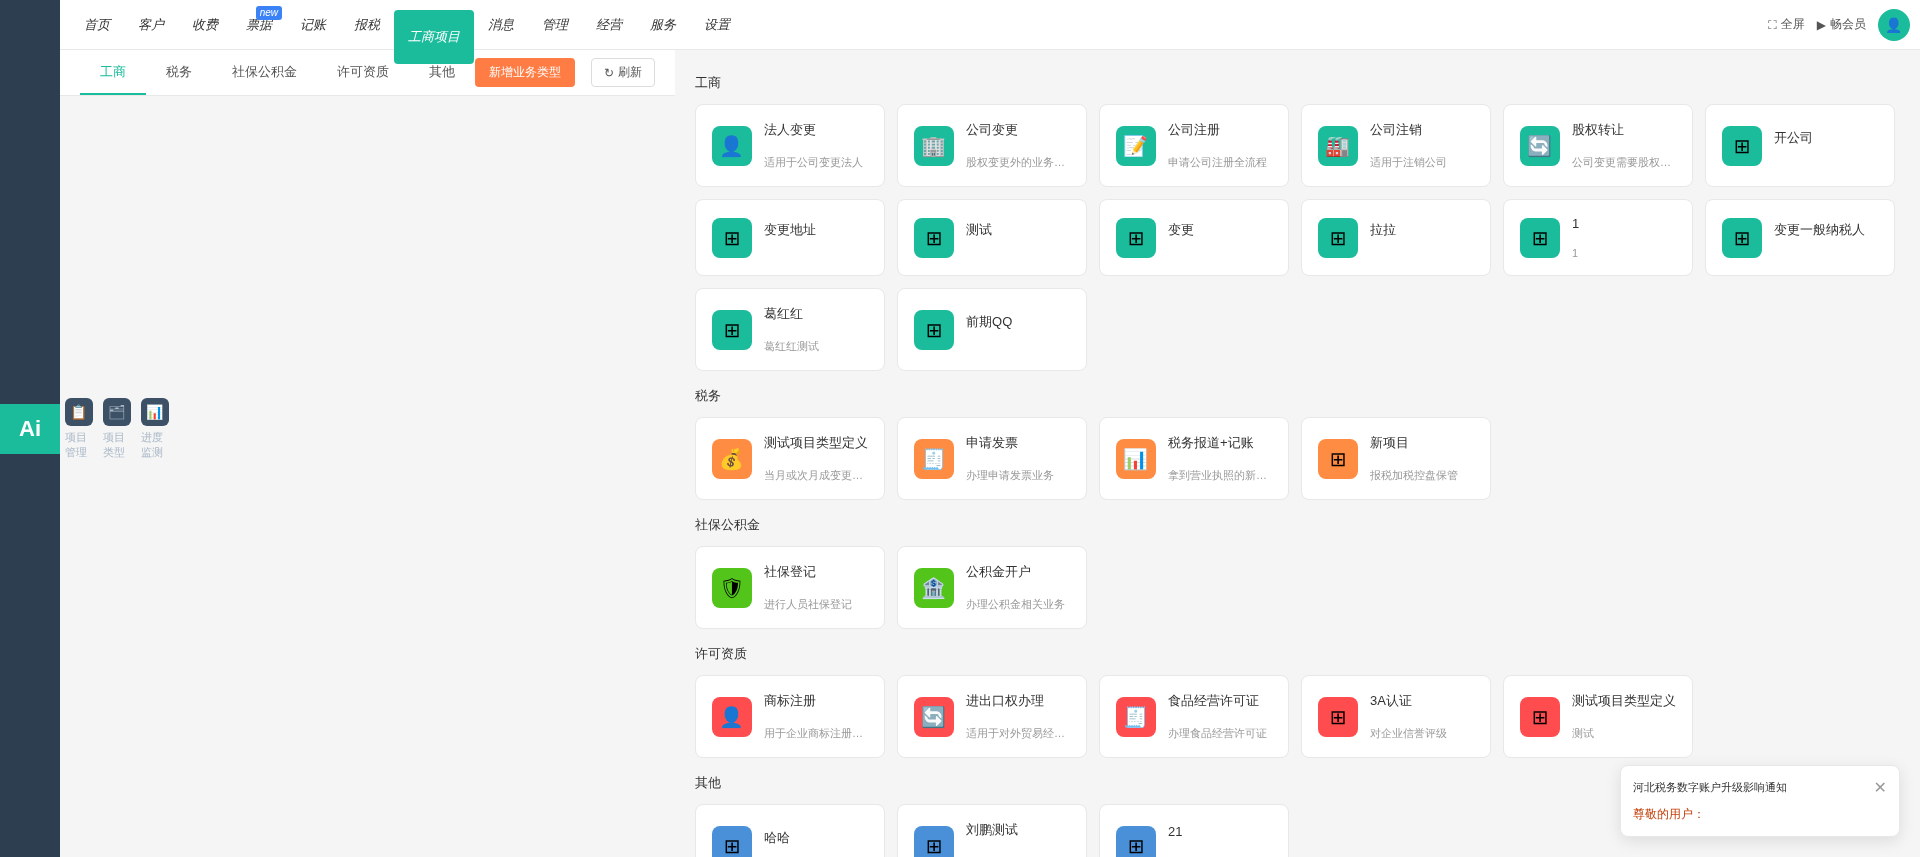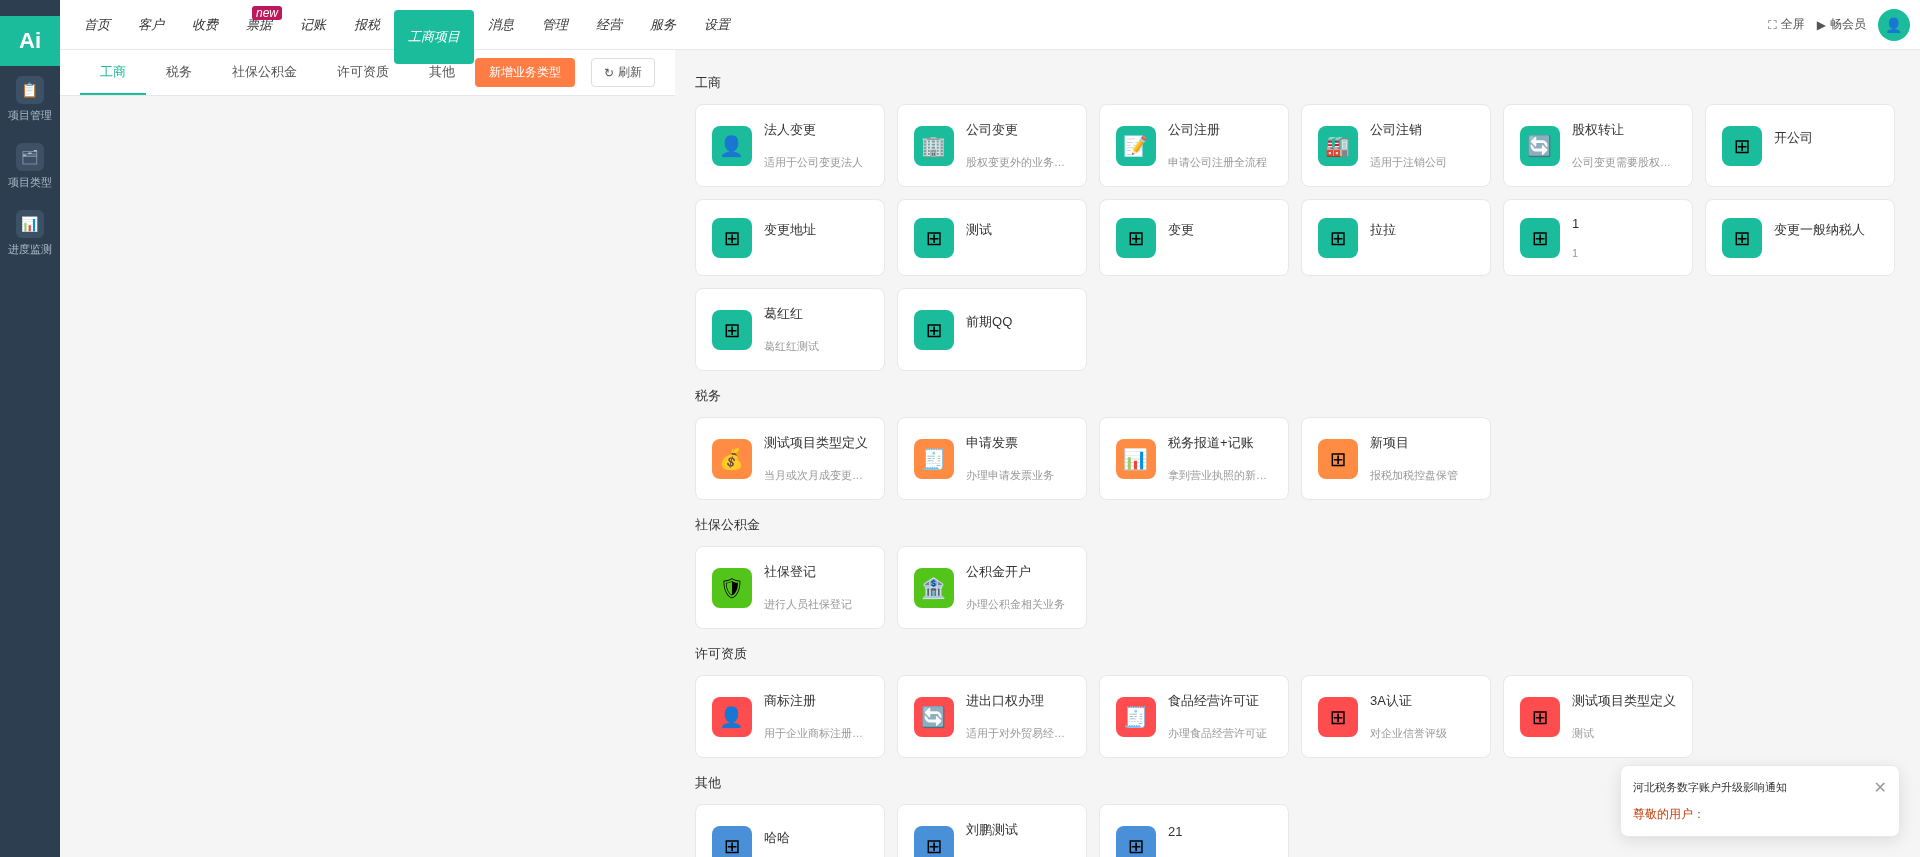--- a/index.html
+++ b/index.html
@@ -82,9 +82,9 @@
       position: absolute;
       top: 8px;
       right: 4px;
-      background: #be185d;
+      background: #3b82f6;
       color: white;
-      font-size: 12px;
+      font-size: 10px;
       padding: 0 4px;
       border-radius: 3px;
       line-height: 14px;

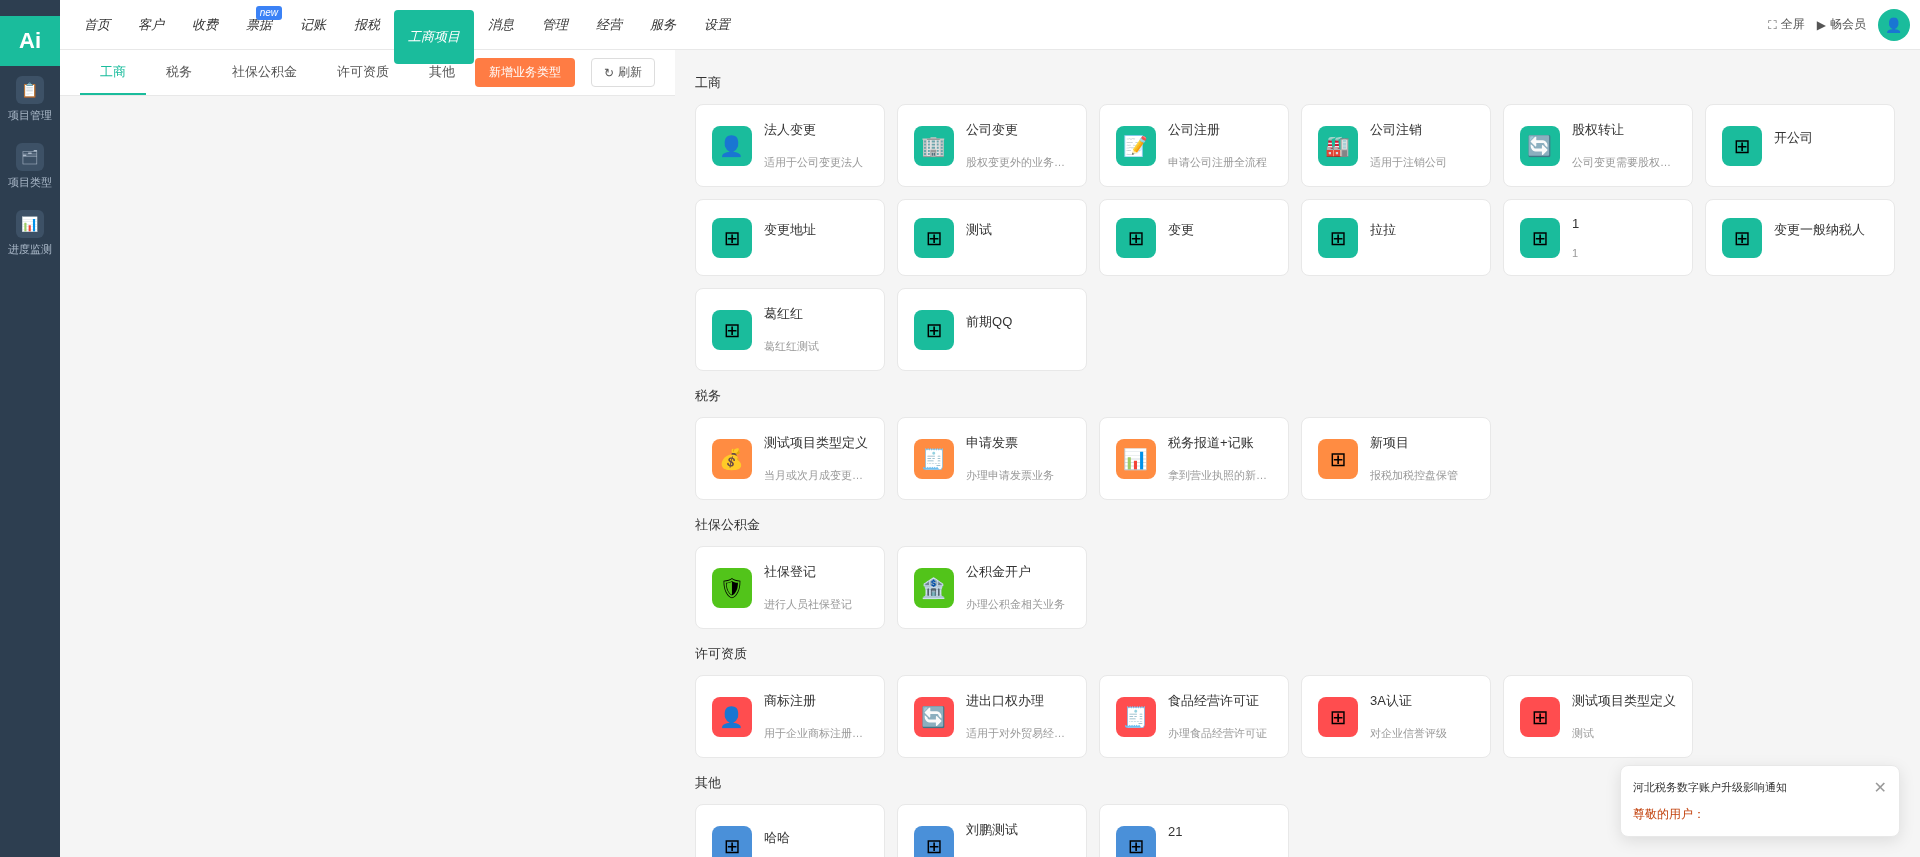--- a/index.html
+++ b/index.html
@@ -10,9 +10,9 @@
       width: 60px;
       background: #2d3e50;
       display: flex;
-      flex-direction: column;
-      align-items: center;
-      padding-top: 16px;
+      flex-direction: row;
+      align-items: center;
+      padding-top: 0;
       flex-shrink: 0;
     }
     .sidebar-logo {

